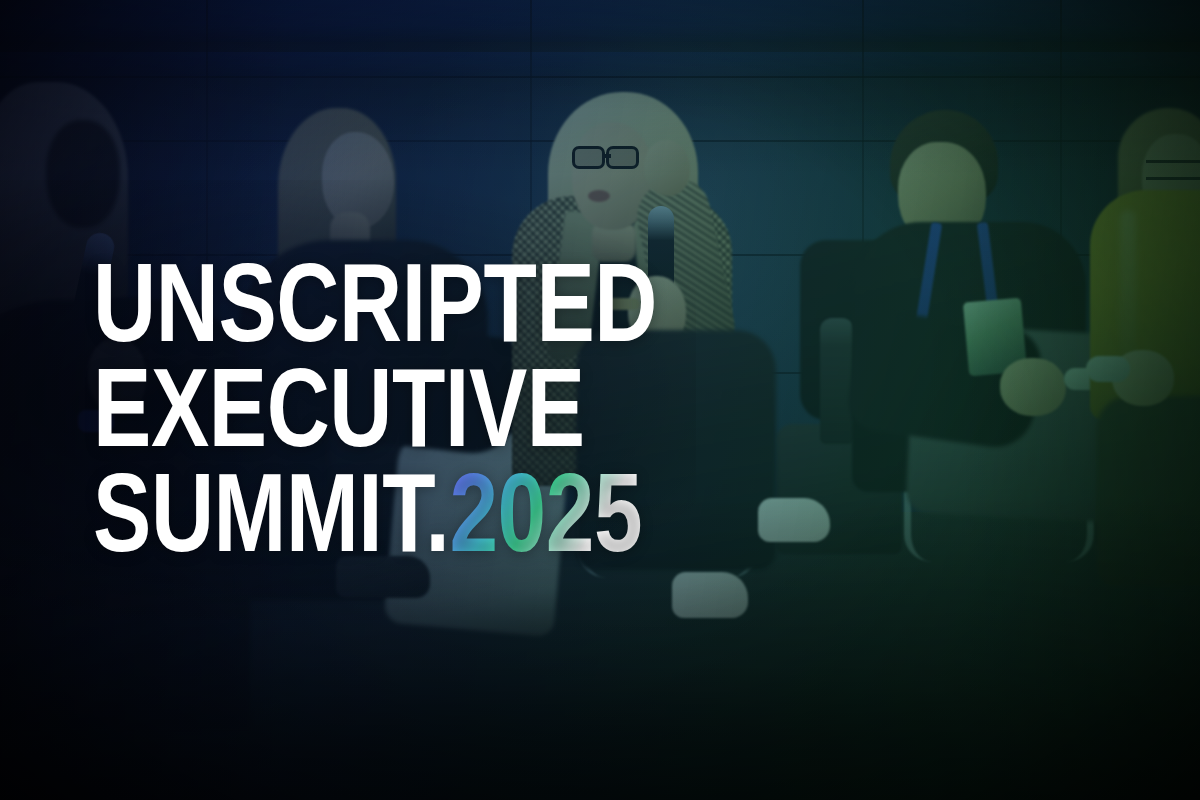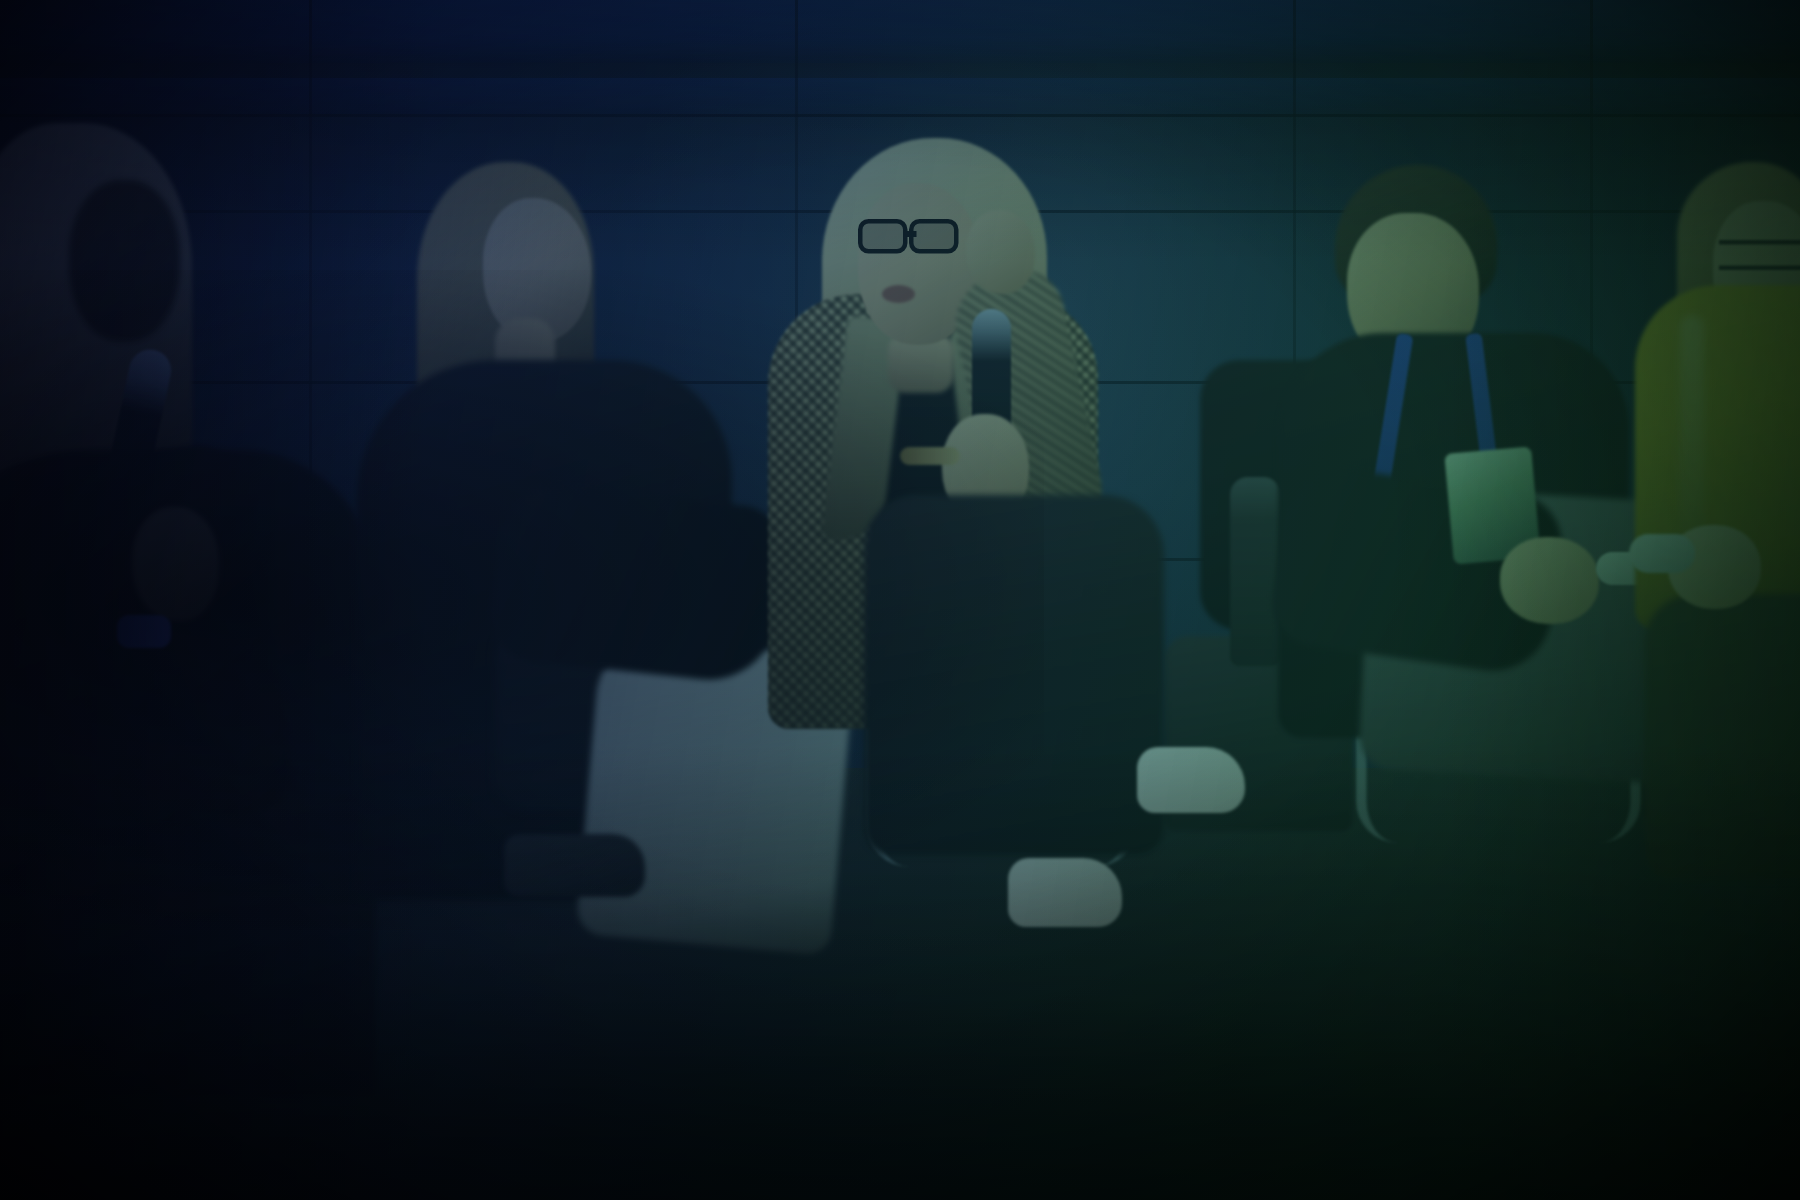--- a/index.html
+++ b/index.html
@@ -535,6 +535,11 @@
   <div class="vignette"></div>
   <div class="text-scrim"></div>
 
+  <div class="title-lockup">
+    <span class="tline">UNSCRIPTED</span>
+    <span class="tline">EXECUTIVE</span>
+    <span class="tline"><span>SUMMIT.</span><span class="year">2025</span></span>
+  </div>
 
 </div>
 

